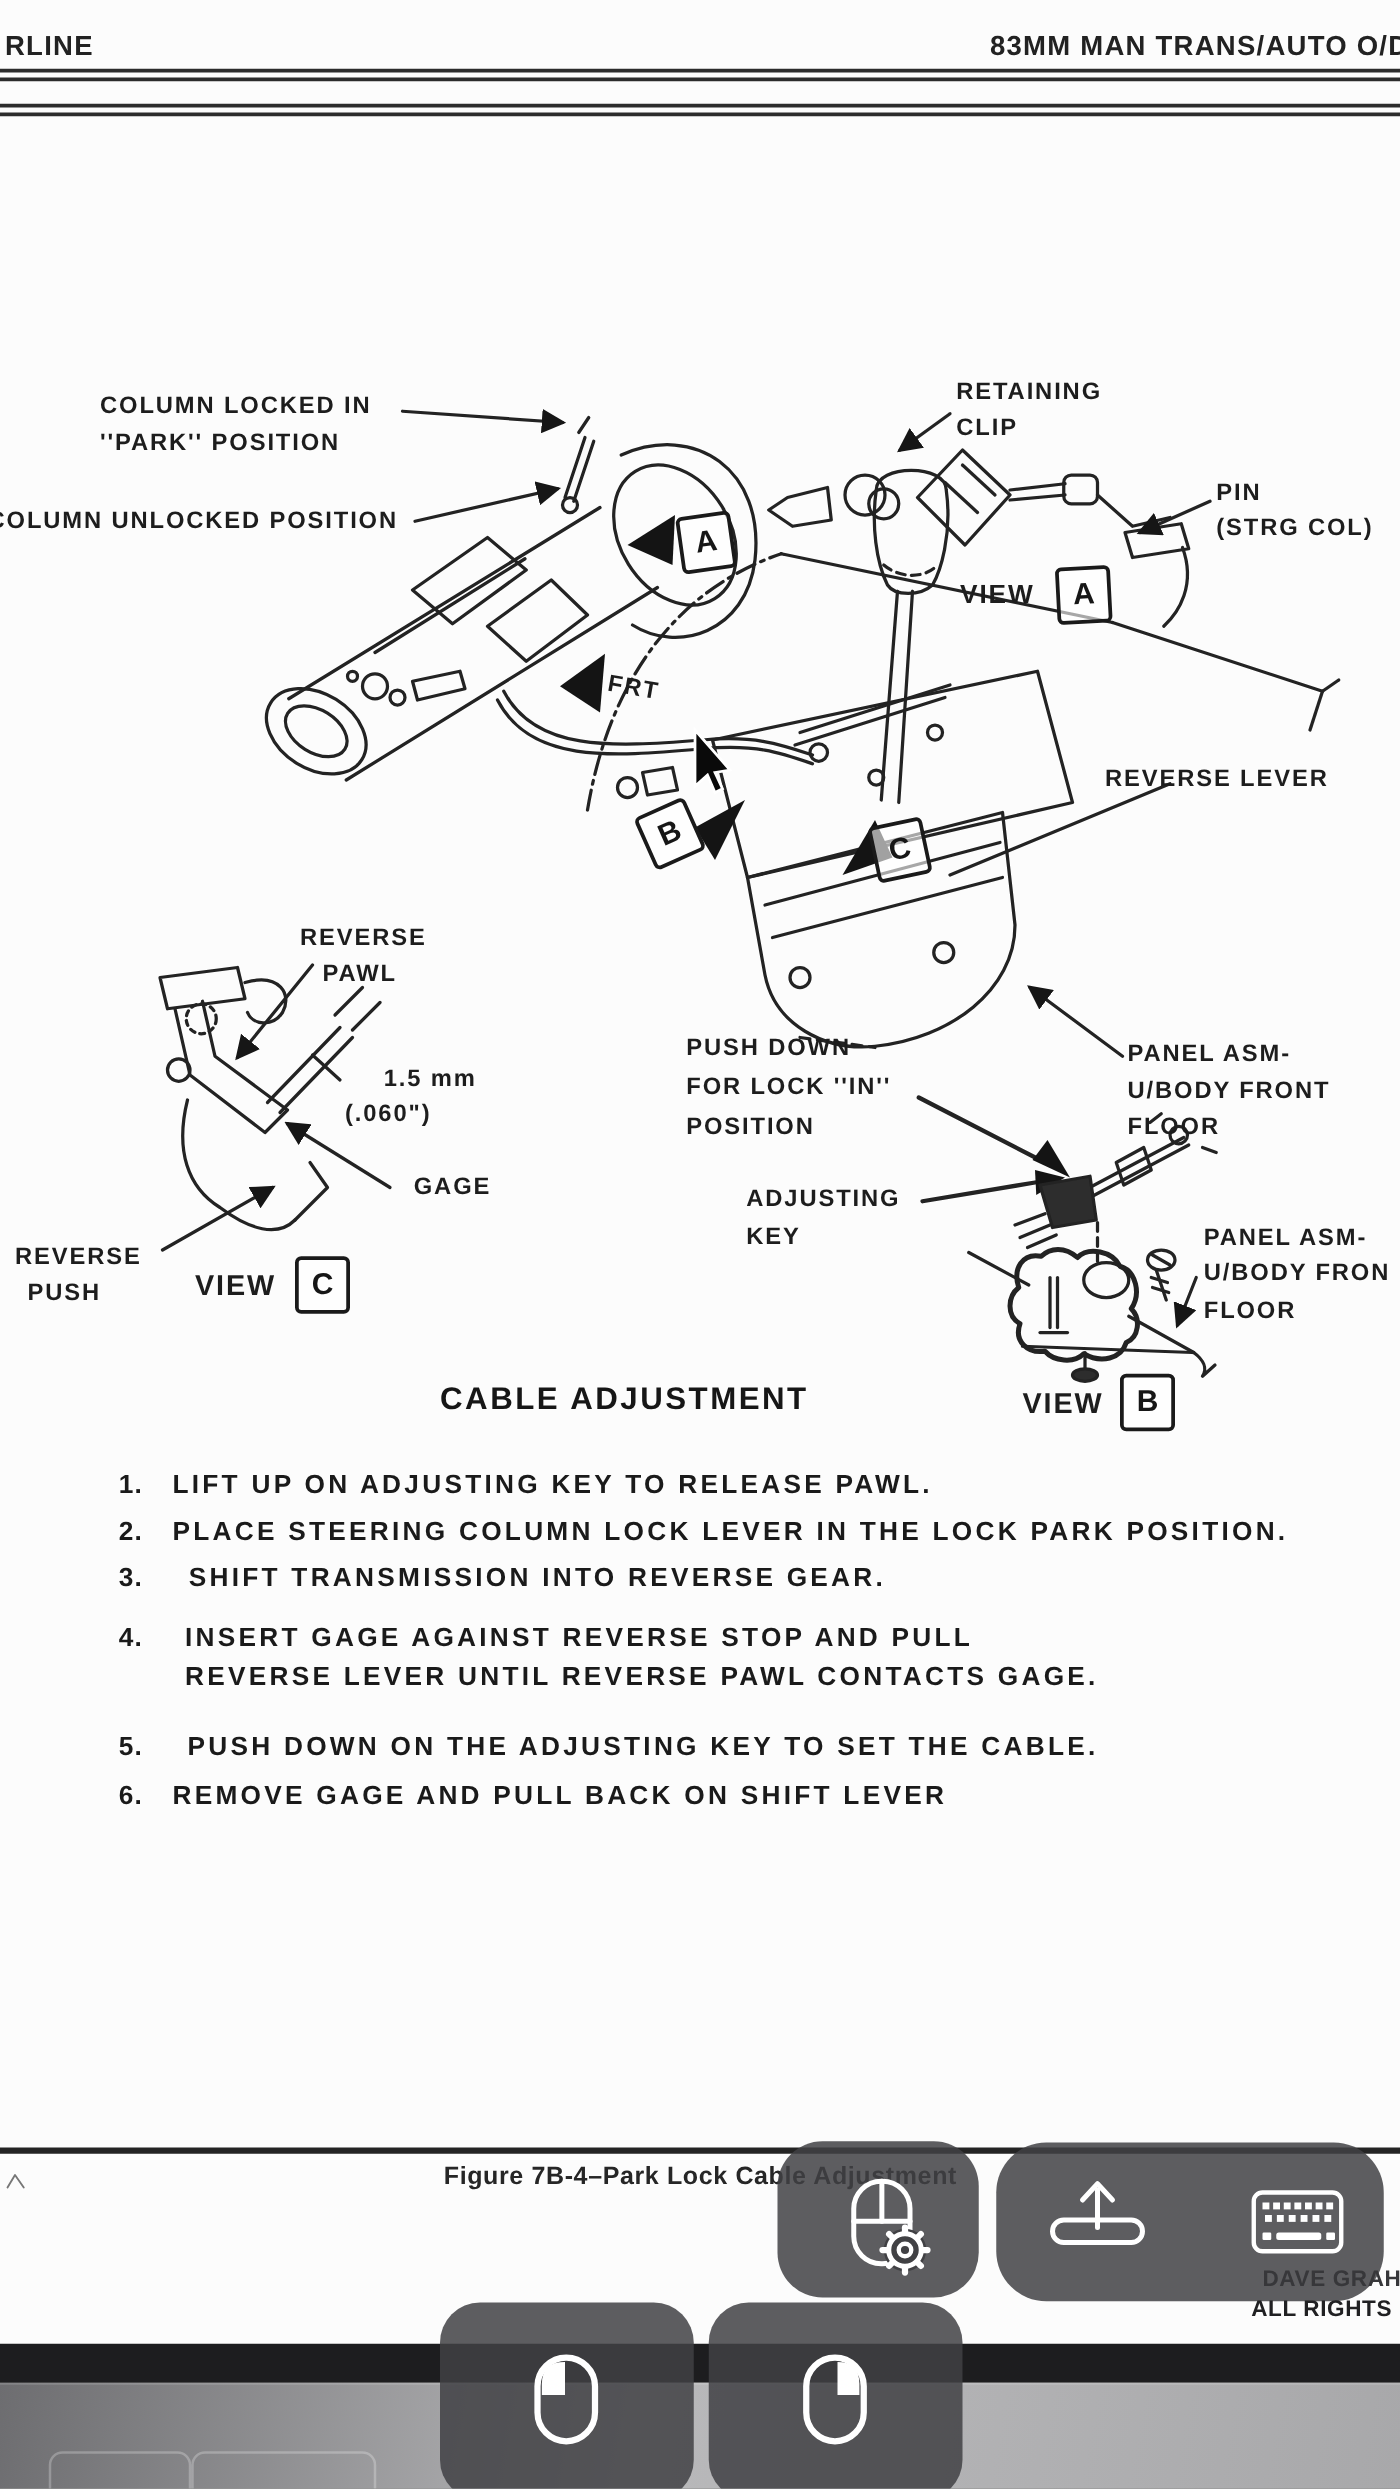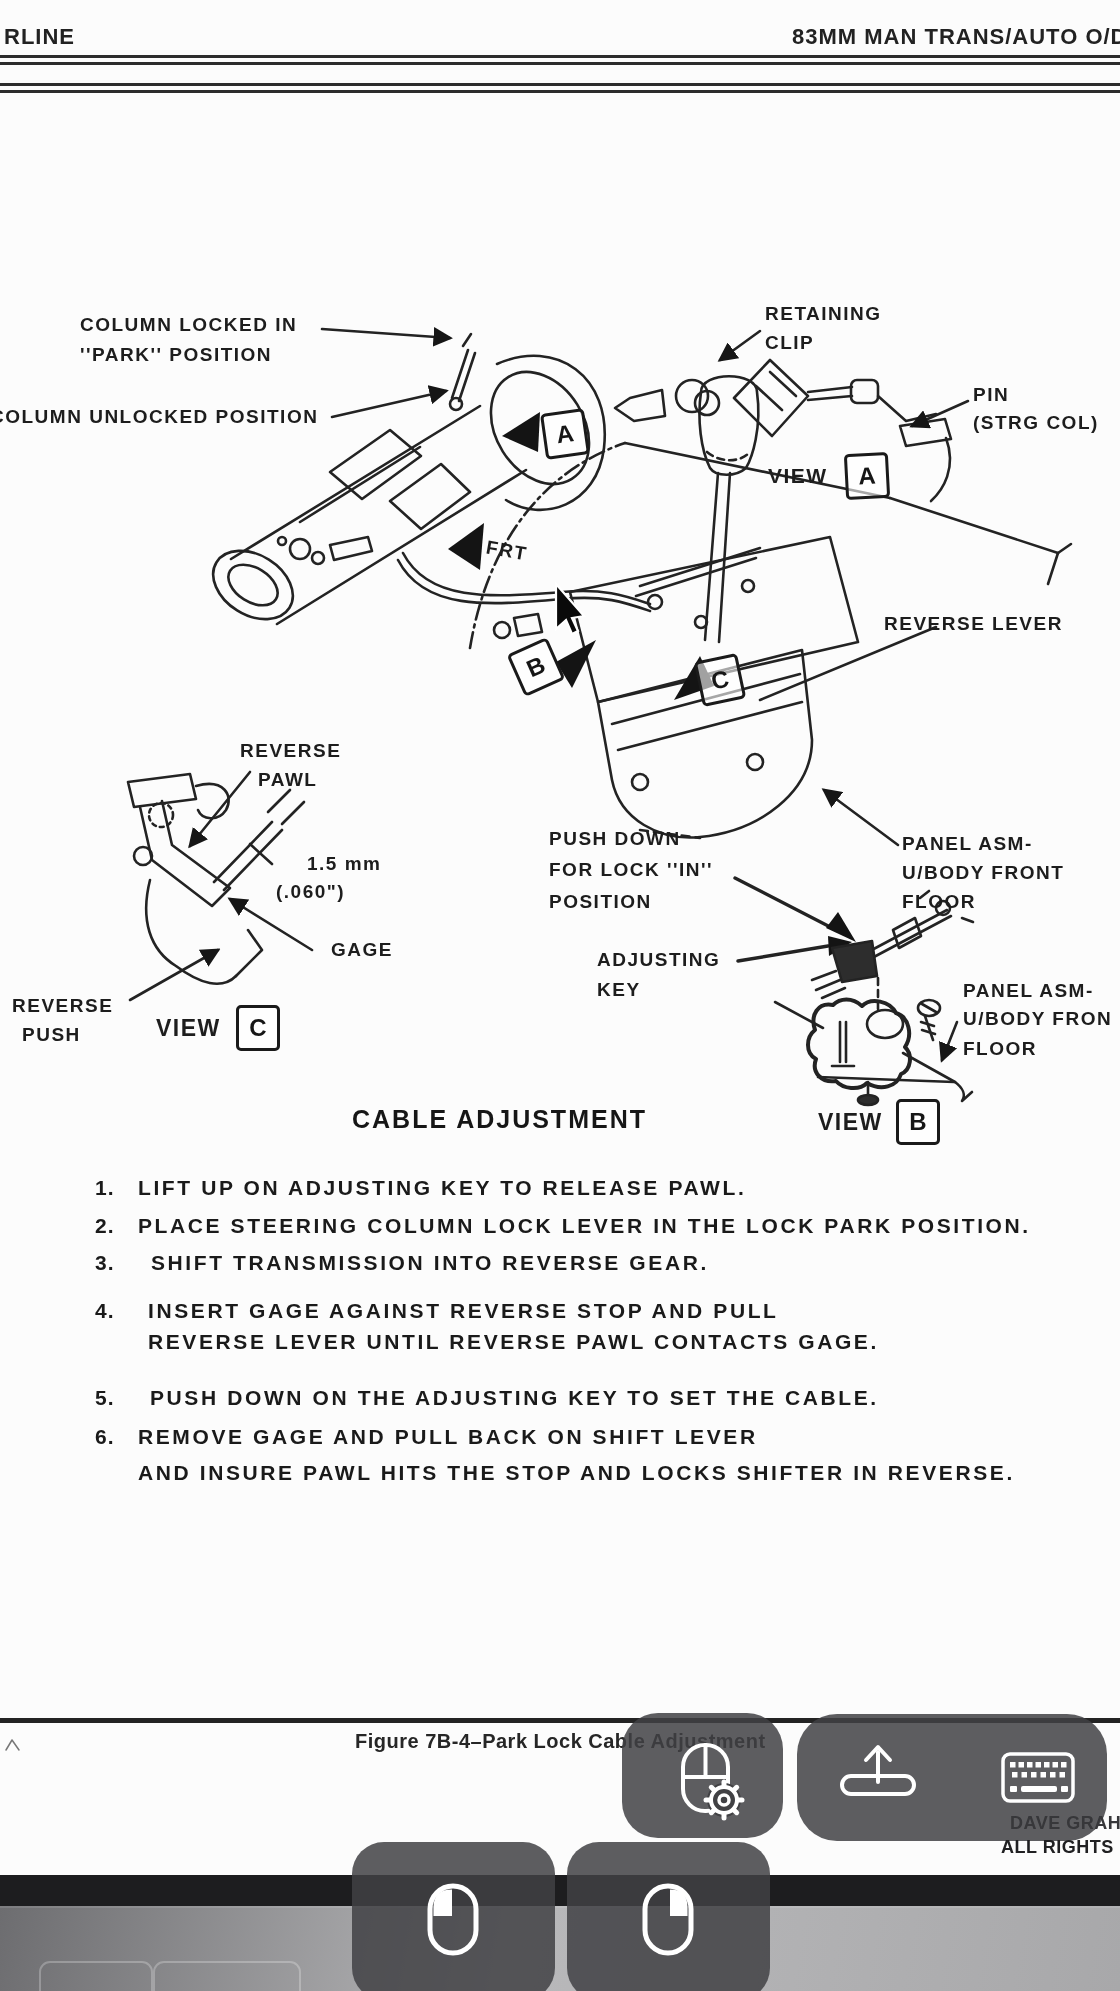--- a/index.html
+++ b/index.html
@@ -241,7 +241,6 @@
     <div class="step-txt" style="top:1386px;margin-left:12px;">PUSH DOWN ON THE ADJUSTING KEY TO SET THE CABLE.</div>
     <div class="step-num" style="top:1425px;">6.</div>
     <div class="step-txt" style="top:1425px;">REMOVE GAGE AND PULL BACK ON SHIFT LEVER</div>
-    <div class="step-txt" style="top:1461px;">AND INSURE PAWL HITS THE STOP AND LOCKS SHIFTER IN REVERSE.</div>
 
     <div class="cap" style="left:355px;top:1730px;">Figure 7B-4–Park Lock Cable Adjustment</div>
 

